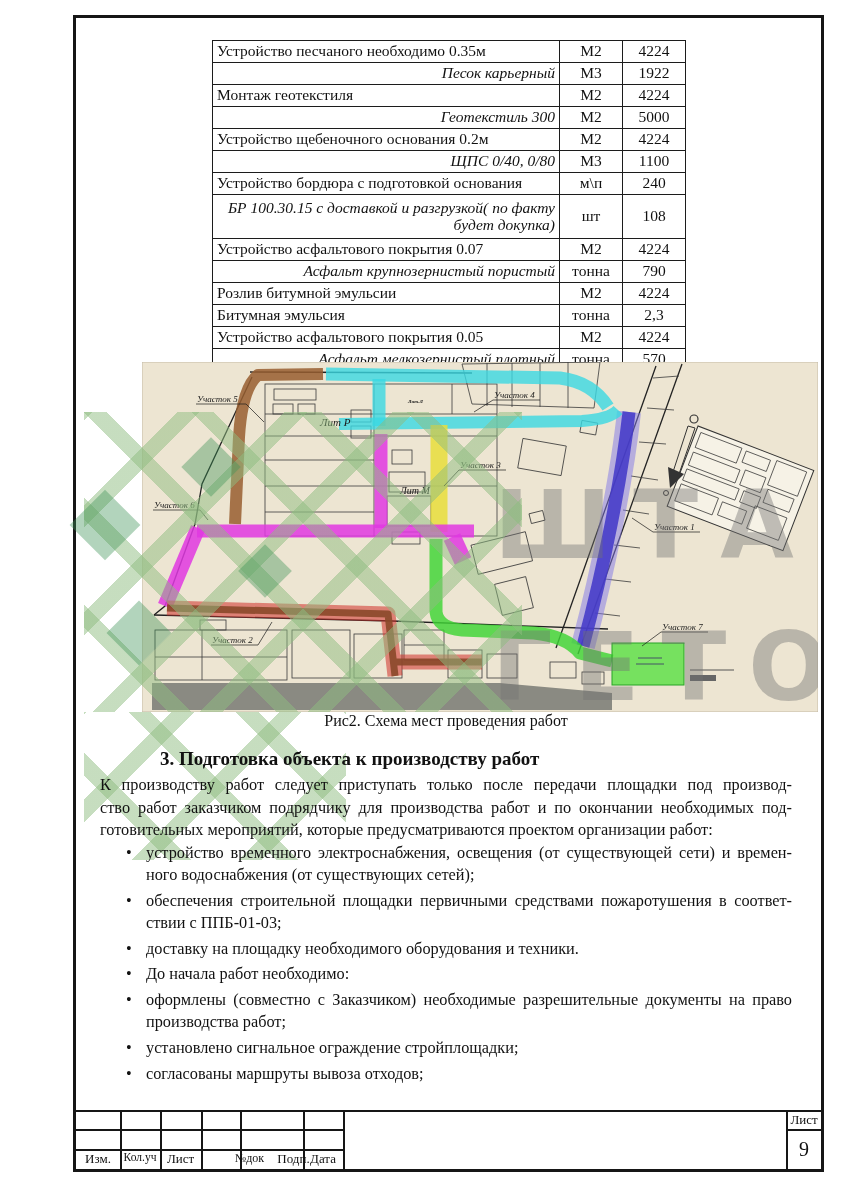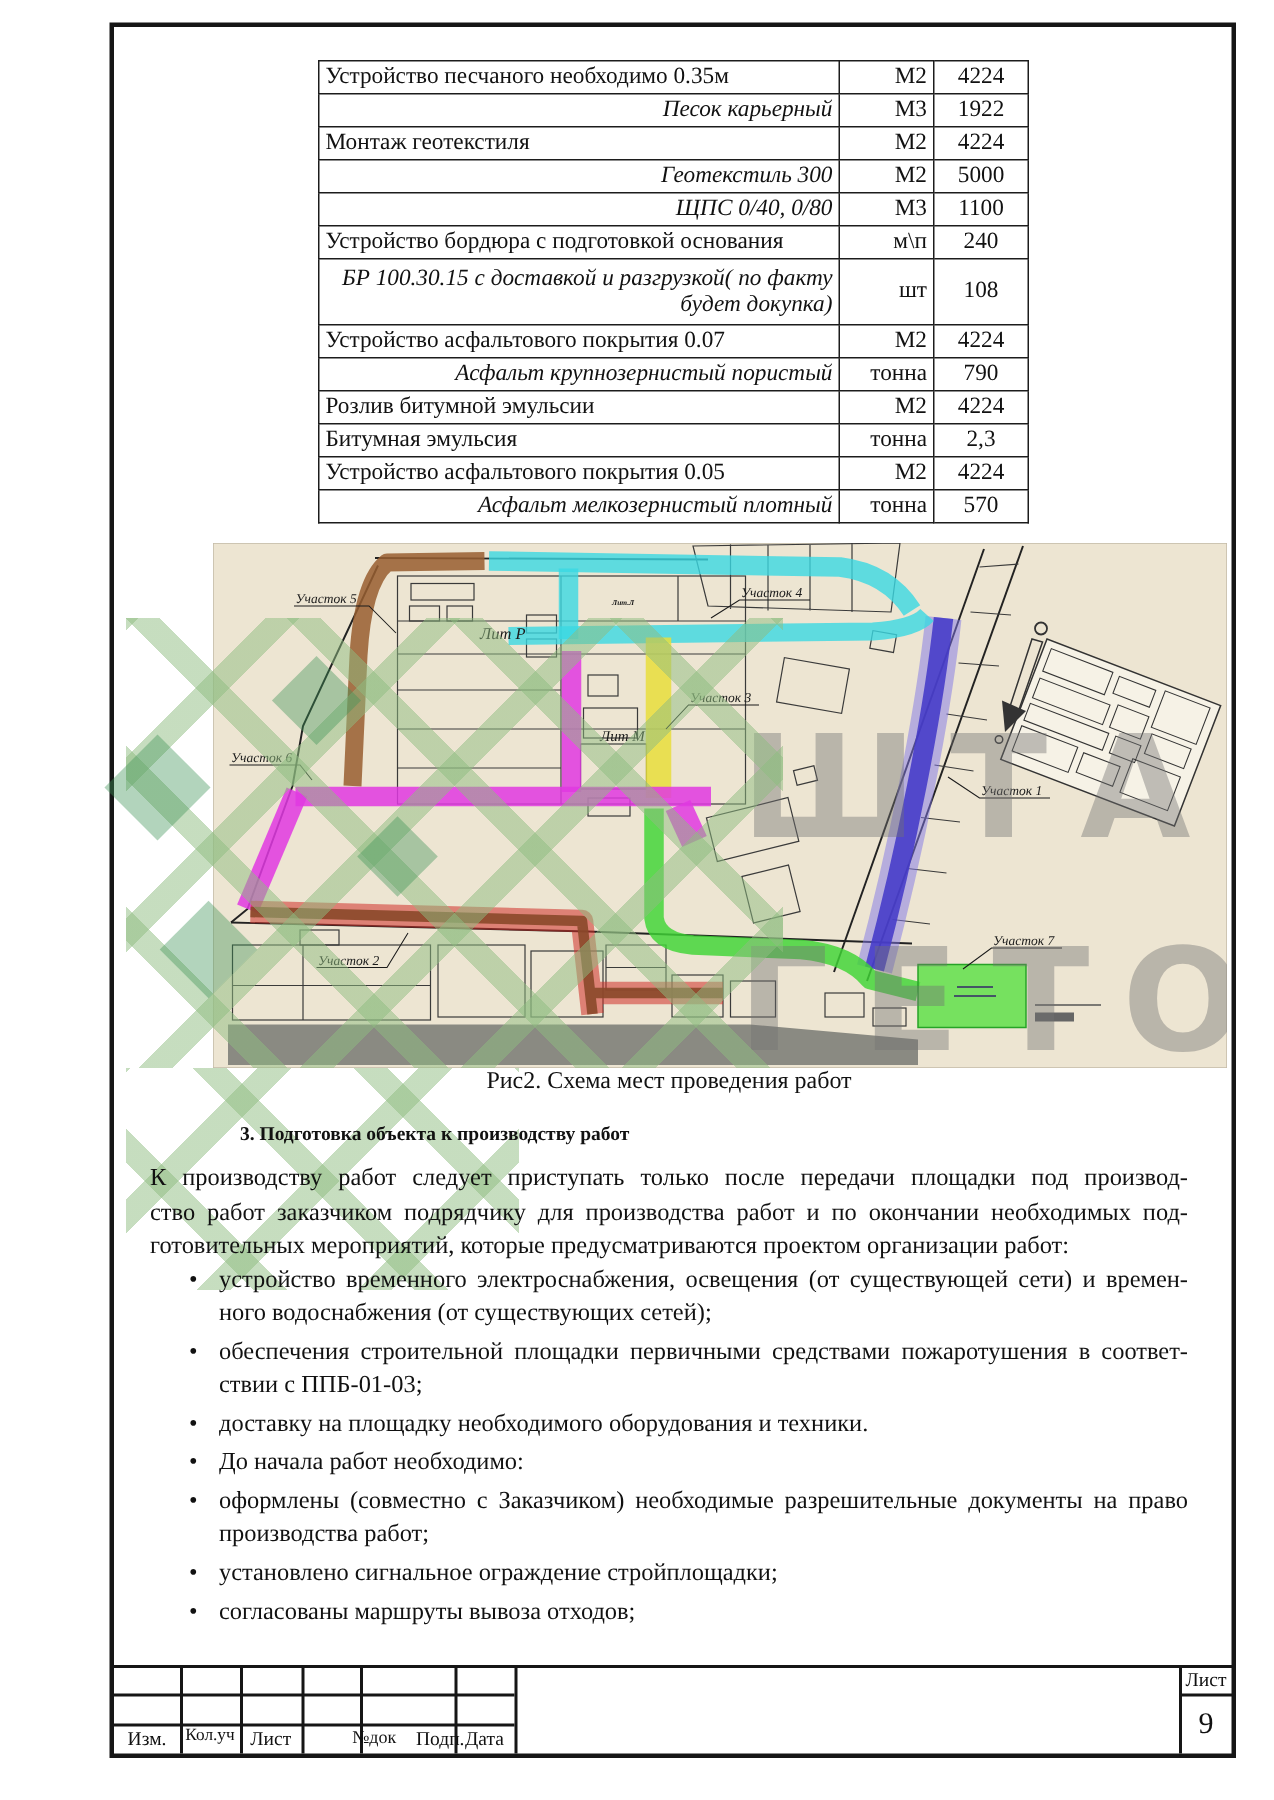--- a/index.html
+++ b/index.html
@@ -15,7 +15,7 @@
   .wtable td{border:1.5px solid #1c1c1c;font-size:15.5px;padding:0 4px;height:21px;
              vertical-align:middle;line-height:1.05;}
   .wtable .c-name{width:338px;}
-  .wtable .c-unit{width:54px;text-align:right;margin-top:16px;}
+  .wtable .c-unit{width:54px;text-align:center;margin-top:16px;}
   .wtable .c-qty{width:54px;text-align:center;}
   .wtable tr.it .c-name{font-style:italic;text-align:right;}
   .wtable tr.tall td{height:43px;}

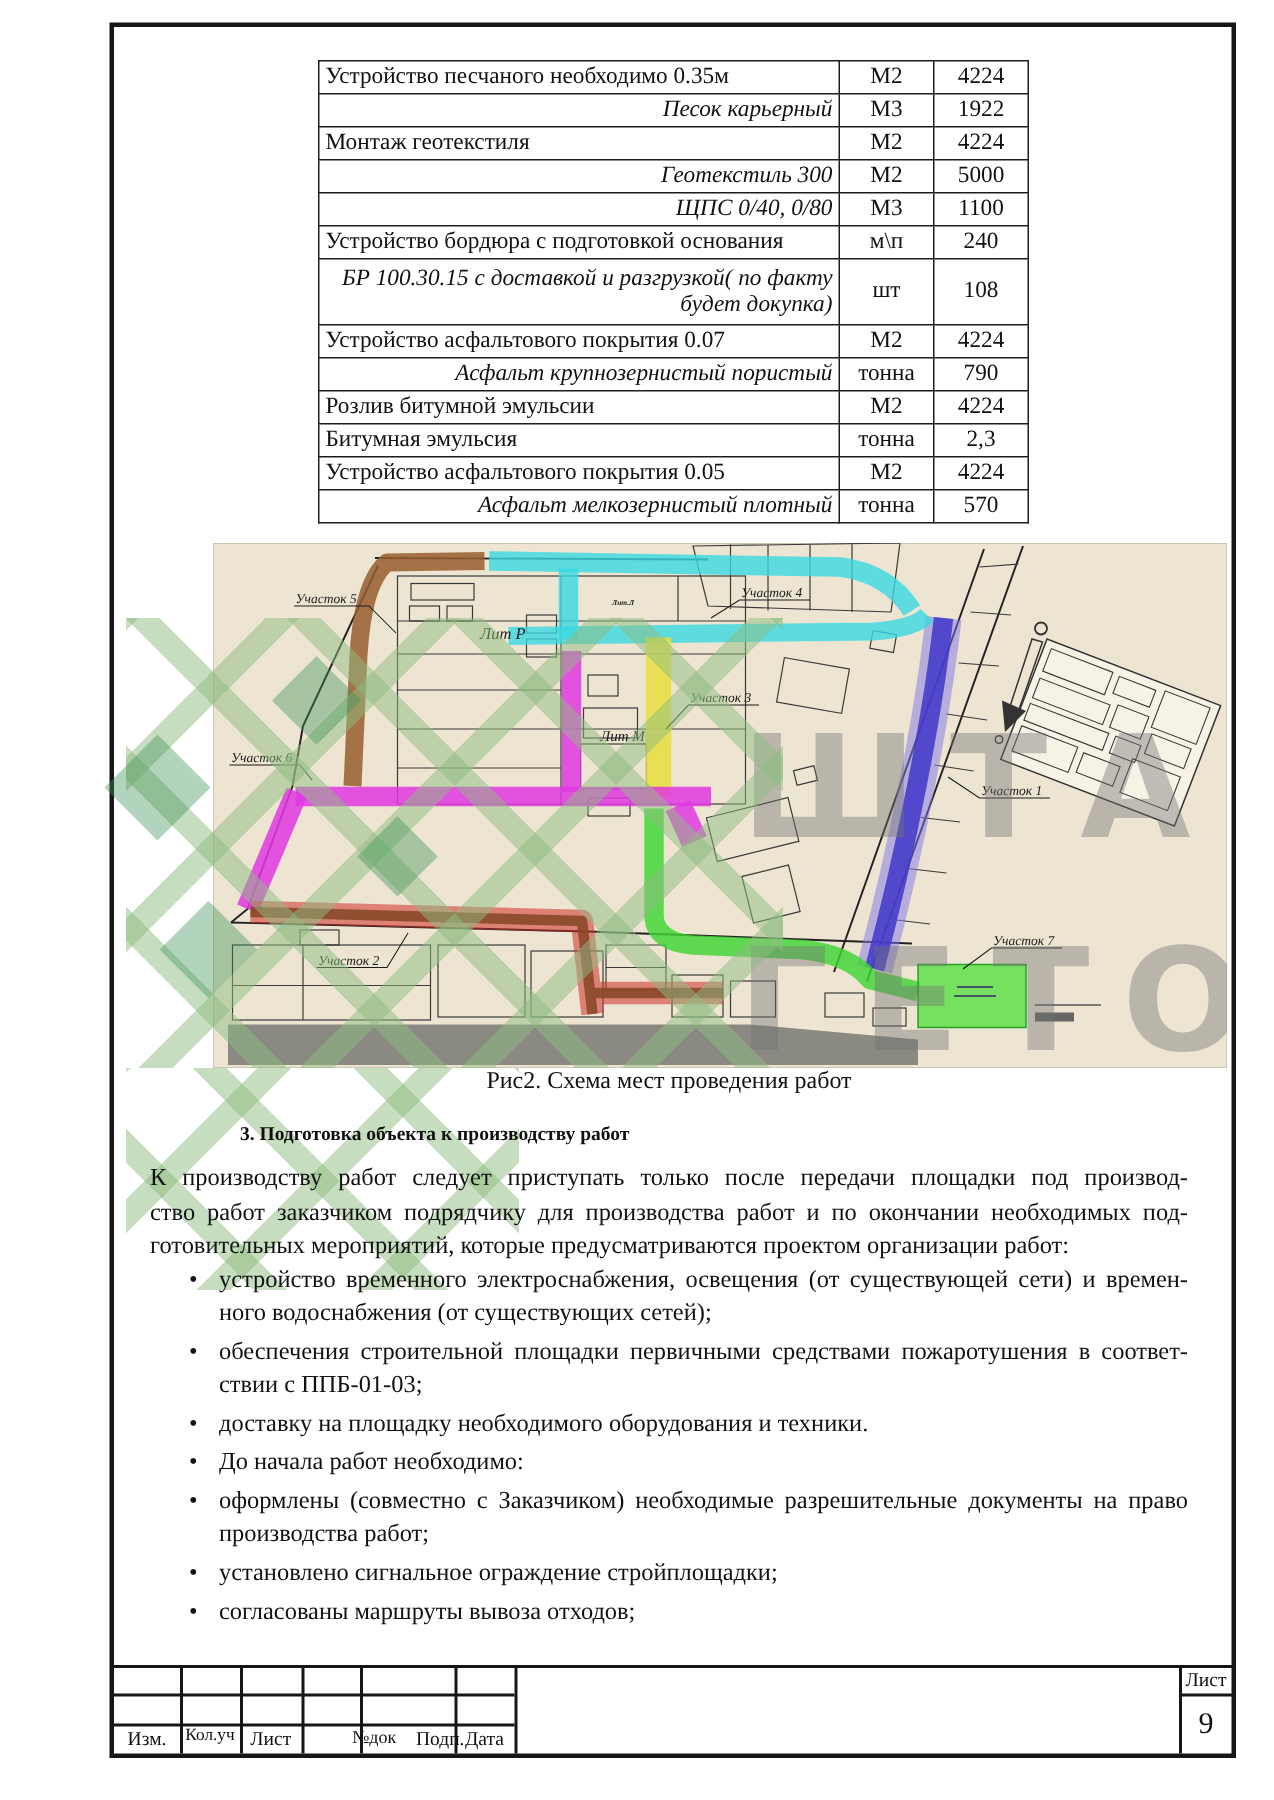--- a/index.html
+++ b/index.html
@@ -86,6 +86,11 @@
         <td class="c-name">Геотекстиль 300</td>
         <td class="c-unit">М2</td>
         <td class="c-qty">5000</td>
+      </tr>
+  <tr>
+        <td class="c-name">Устройство щебеночного основания 0.2м</td>
+        <td class="c-unit">М2</td>
+        <td class="c-qty">4224</td>
       </tr>
   <tr class="it">
         <td class="c-name">ЩПС 0/40, 0/80</td>

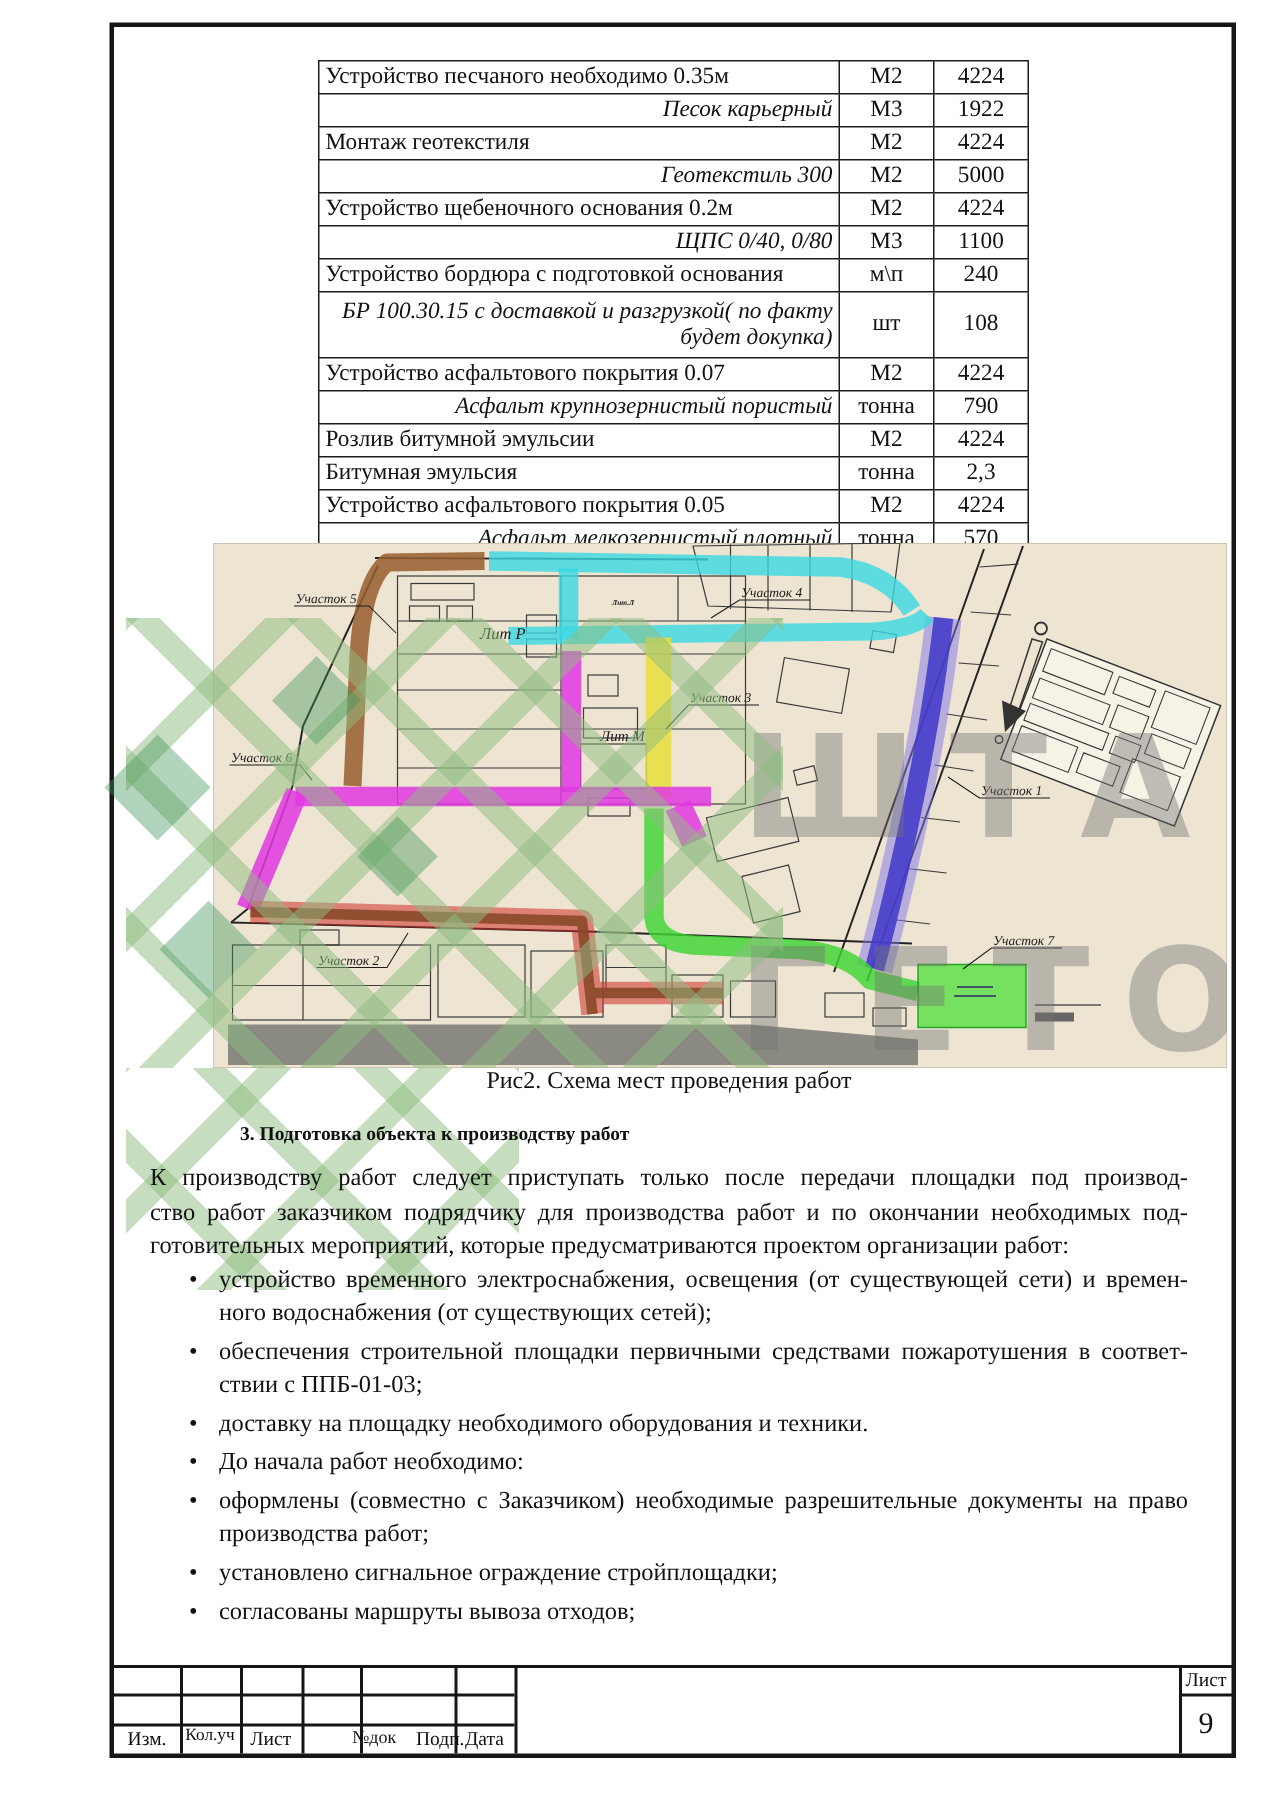--- a/index.html
+++ b/index.html
@@ -35,7 +35,7 @@
   
   .caption{position:absolute;left:100px;top:712px;width:692px;text-align:center;
            font-size:16px;z-index:2;}
-  .heading{position:absolute;left:160px;top:748px;font-size:13px;font-weight:bold;z-index:2;}
+  .heading{position:absolute;left:160px;top:748px;font-size:19px;font-weight:bold;z-index:2;}
   .para{position:absolute;left:100px;top:774px;width:692px;font-size:16.3px;z-index:2;}
   .para .ln{line-height:22.6px;height:22.6px;overflow:hidden;}
   .jl{text-align:justify;text-align-last:justify;}

